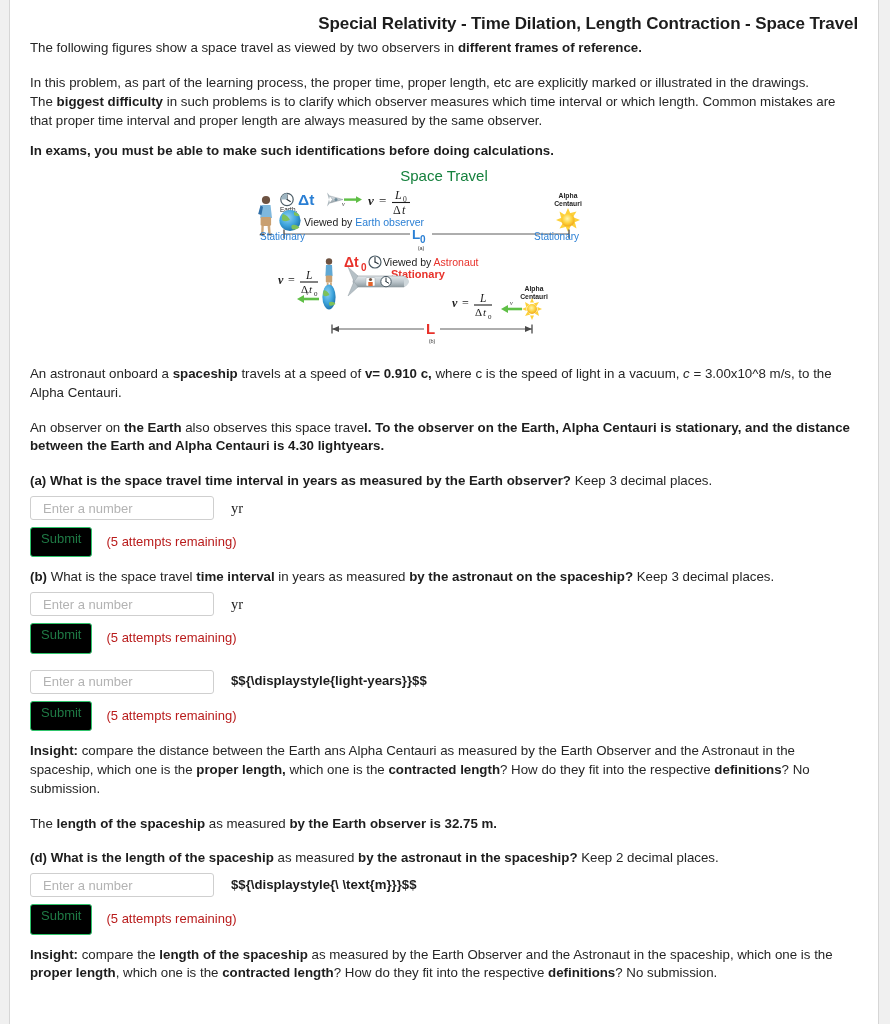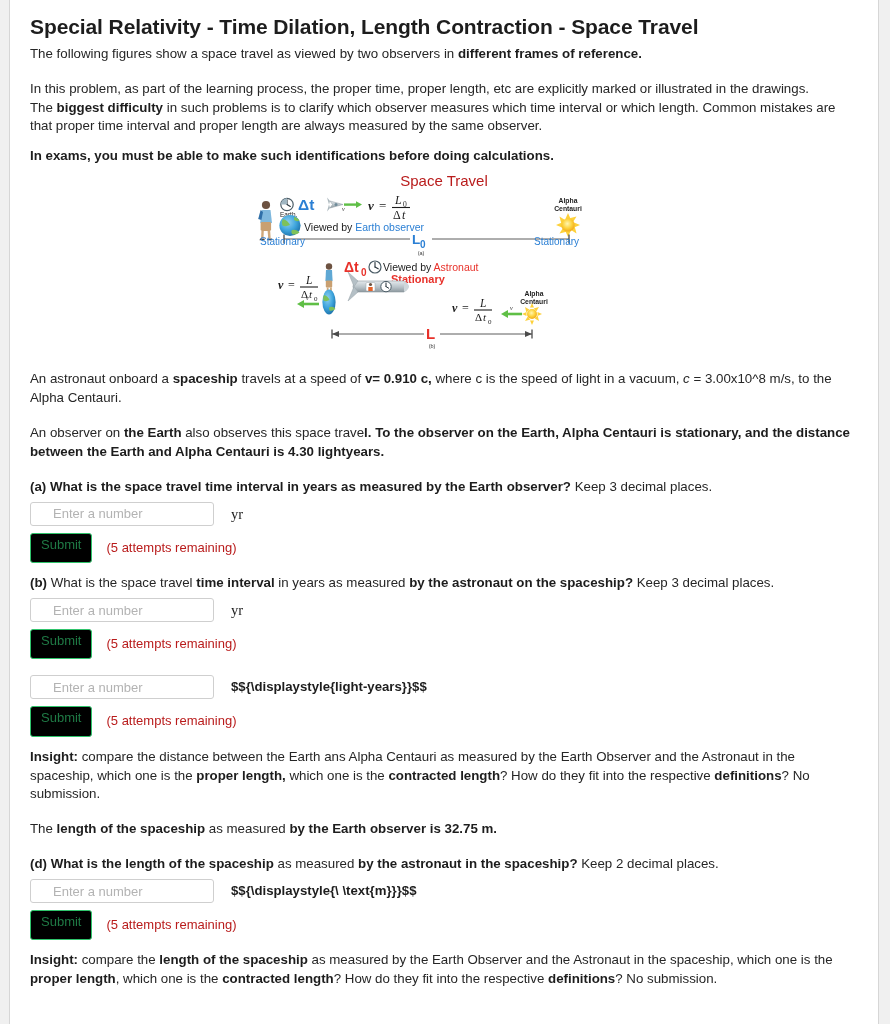--- a/index.html
+++ b/index.html
@@ -28,11 +28,12 @@
     line-height: 1.42;
   }
   h1.title {
-    font-size: 21px;
+    font-size: 17px;
     font-weight: bold;
     margin: 4px 0 3px 0;
     letter-spacing: -0.1px;
     color: #1d1d1d;
+    text-align: right;
   }
   p.para { margin: 0 0 0 0; }
   .gap-lg { height: 16px; }

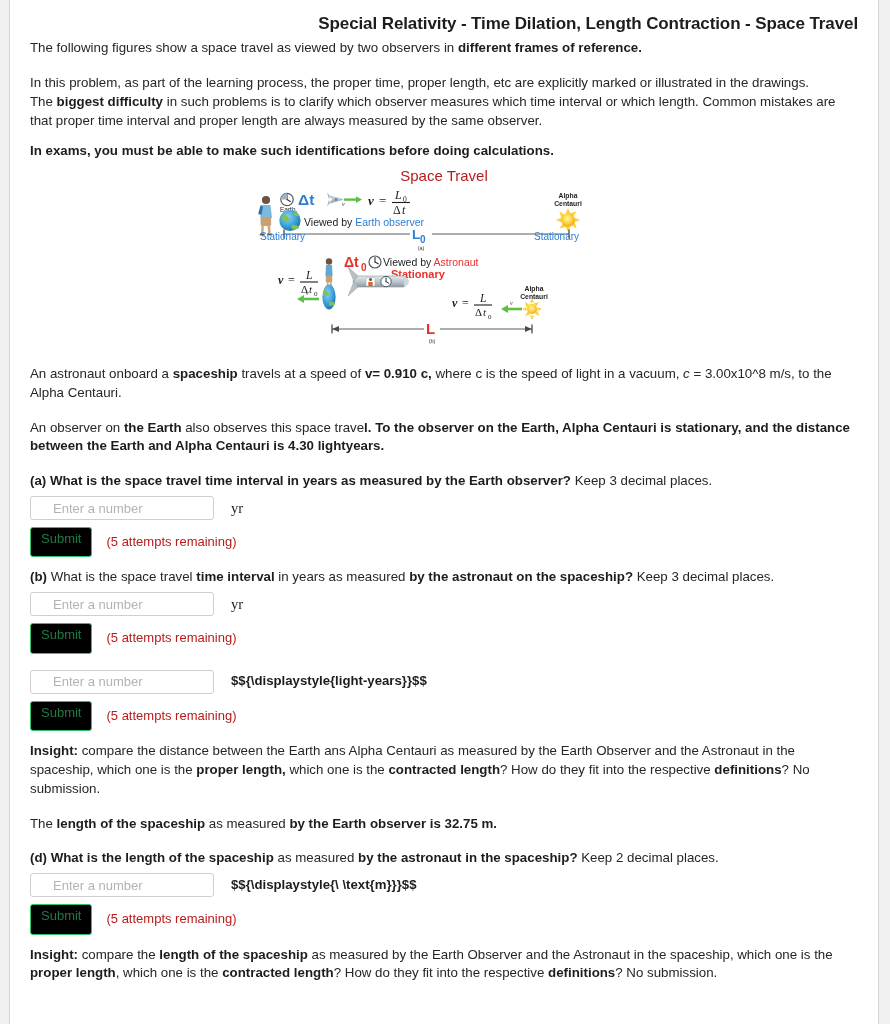--- a/index.html
+++ b/index.html
@@ -43,7 +43,7 @@
 
   
   .figure-wrap { width: 100%; text-align: center; }
-  .fig-title { font-size: 15px; color: #b91c1c; margin: 4px 0 1px 0; }
+  .fig-title { font-size: 15px; color: #15803d; margin: 4px 0 1px 0; }
   .fig-holder { position: relative; width: 400px; height: 178px; margin: 0 auto; }
   .fig-holder svg { display: block; }
 

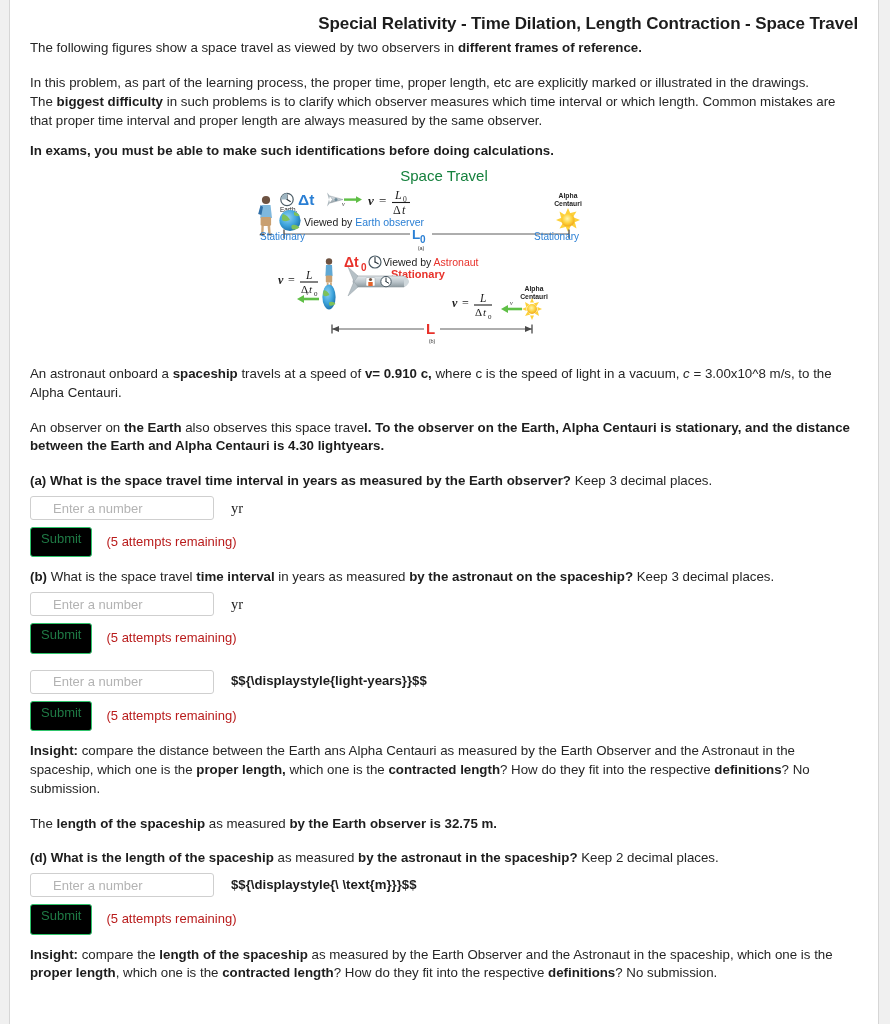--- a/index.html
+++ b/index.html
@@ -58,7 +58,7 @@
     font-family: "Liberation Sans", sans-serif;
     font-size: 13px;
     color: #3b82f6;
-    padding: 0 22px;
+    padding: 0 12px;
     box-sizing: border-box;
     outline: none;
   }

